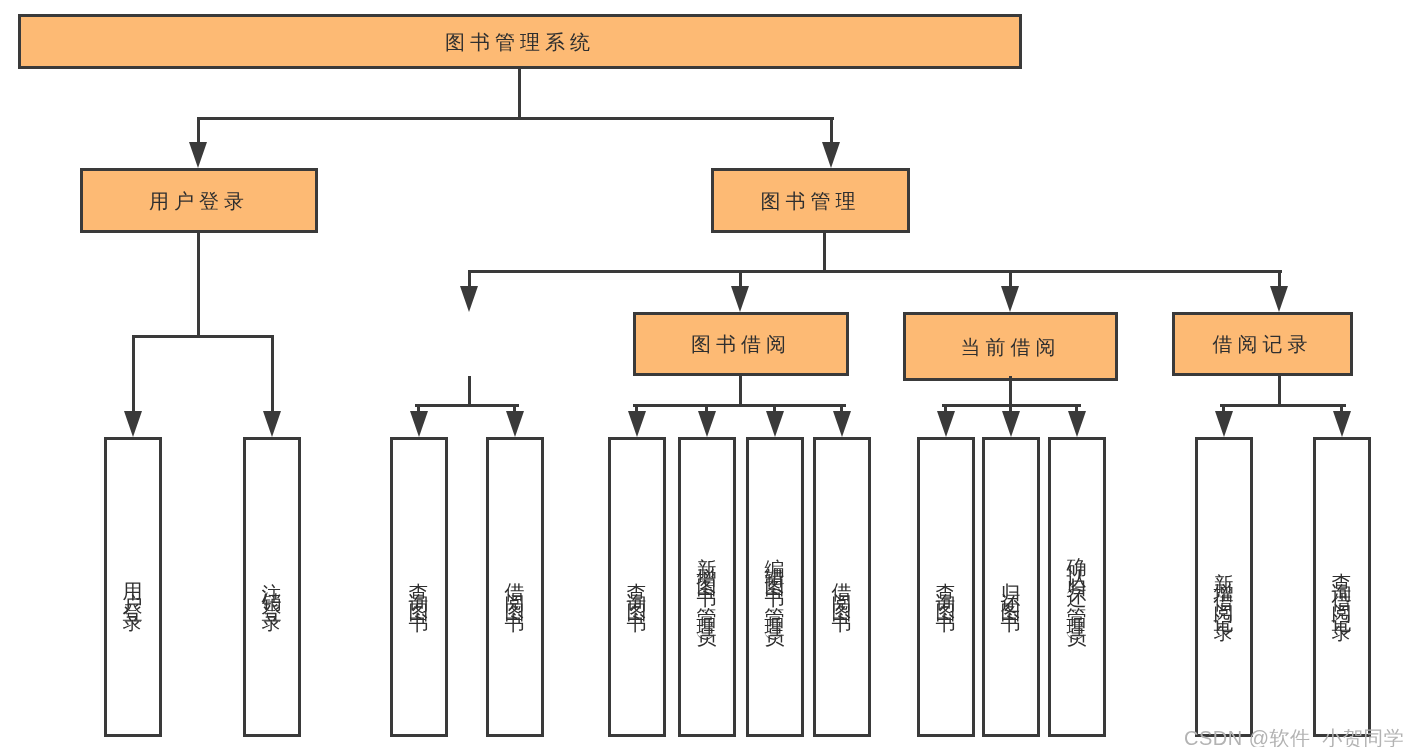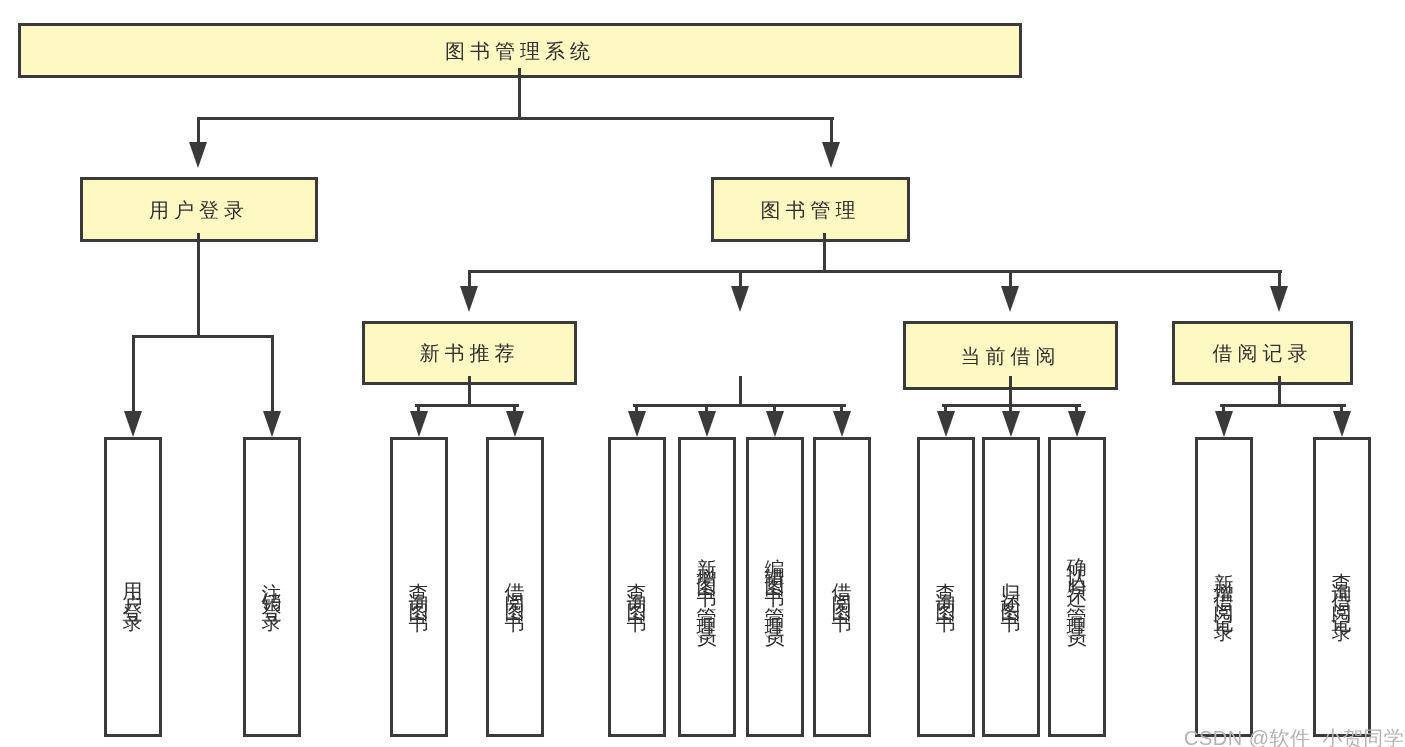--- a/index.html
+++ b/index.html
@@ -21,11 +21,10 @@
     position:absolute;
     box-sizing:border-box;
     border:3px solid var(--line);
-    background:#fef9c3;
+    background:#fdba74;
     display:flex;align-items:center;justify-content:center;
     font-size:20px;letter-spacing:5px;line-height:1;
     white-space:nowrap;
-    margin-top:9px;
   }
   
   .vbox{

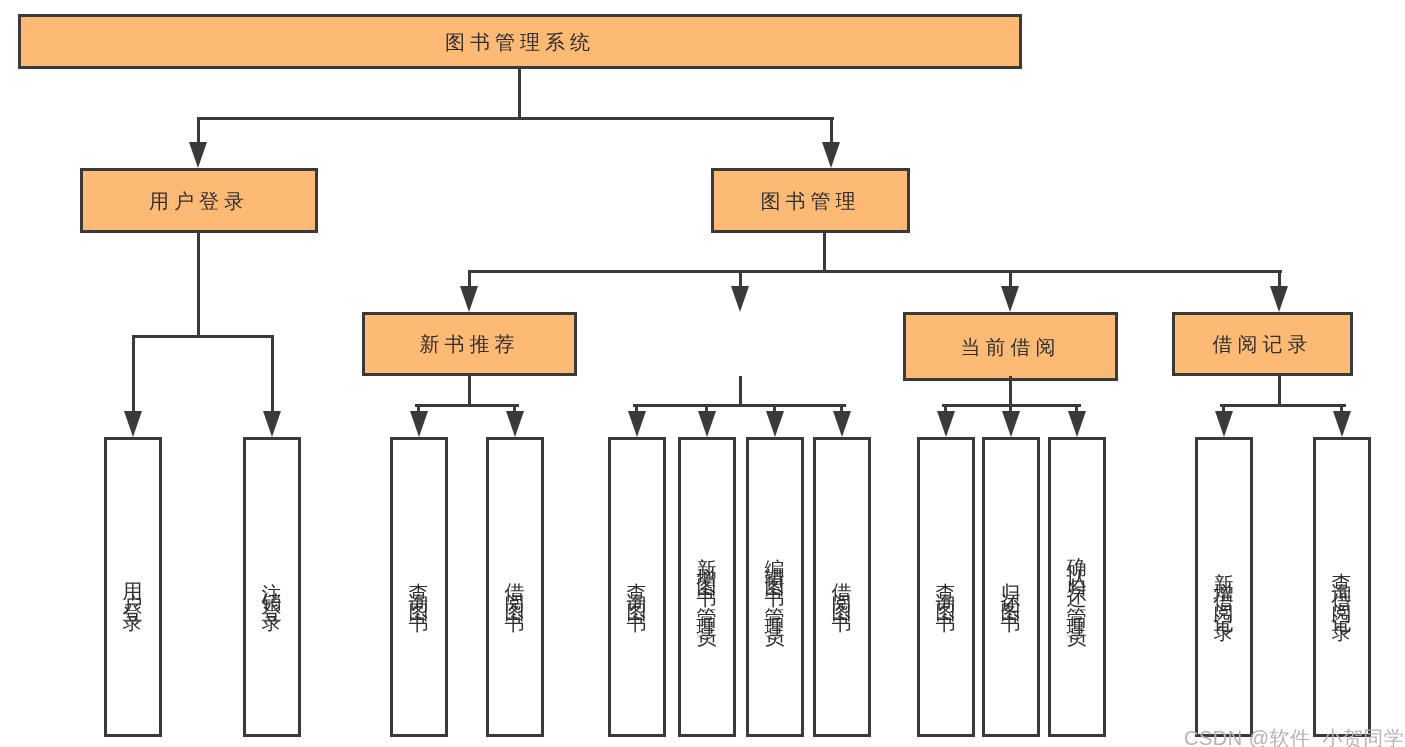--- a/index.html
+++ b/index.html
@@ -96,7 +96,6 @@
     <div class="arr" style="left:1270px;top:286px;"></div>
   </div>
 
-  <div class="box" style="left:362px;top:312px;width:215px;height:64px;">新书推荐</div>
   <div class="box" style="left:903px;top:312px;width:215px;height:69px;">当前借阅</div>
   <div class="box" style="left:1172px;top:312px;width:181px;height:64px;">借阅记录</div>
 

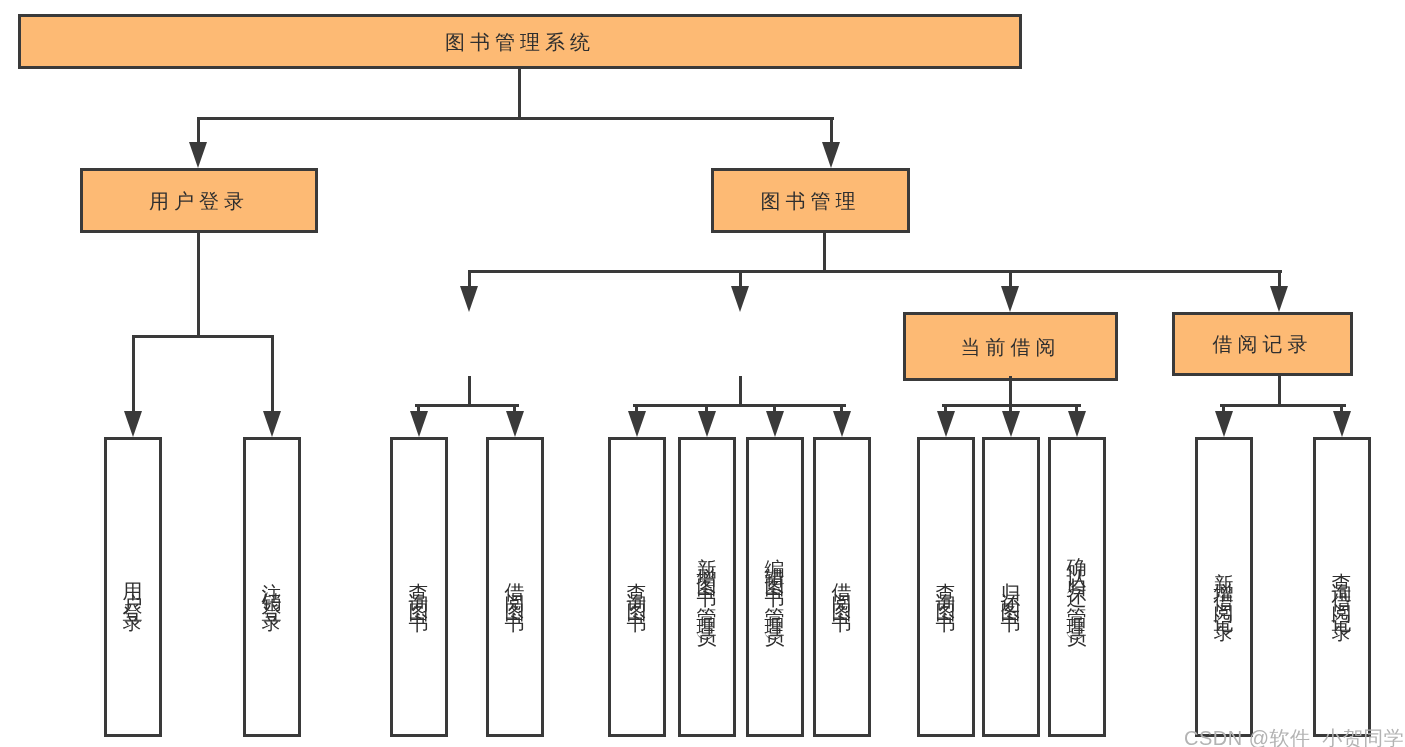--- a/index.html
+++ b/index.html
@@ -96,6 +96,7 @@
     <div class="arr" style="left:1270px;top:286px;"></div>
   </div>
 
+  <div class="box" style="left:633px;top:312px;width:216px;height:64px;">图书借阅</div>
   <div class="box" style="left:903px;top:312px;width:215px;height:69px;">当前借阅</div>
   <div class="box" style="left:1172px;top:312px;width:181px;height:64px;">借阅记录</div>
 

